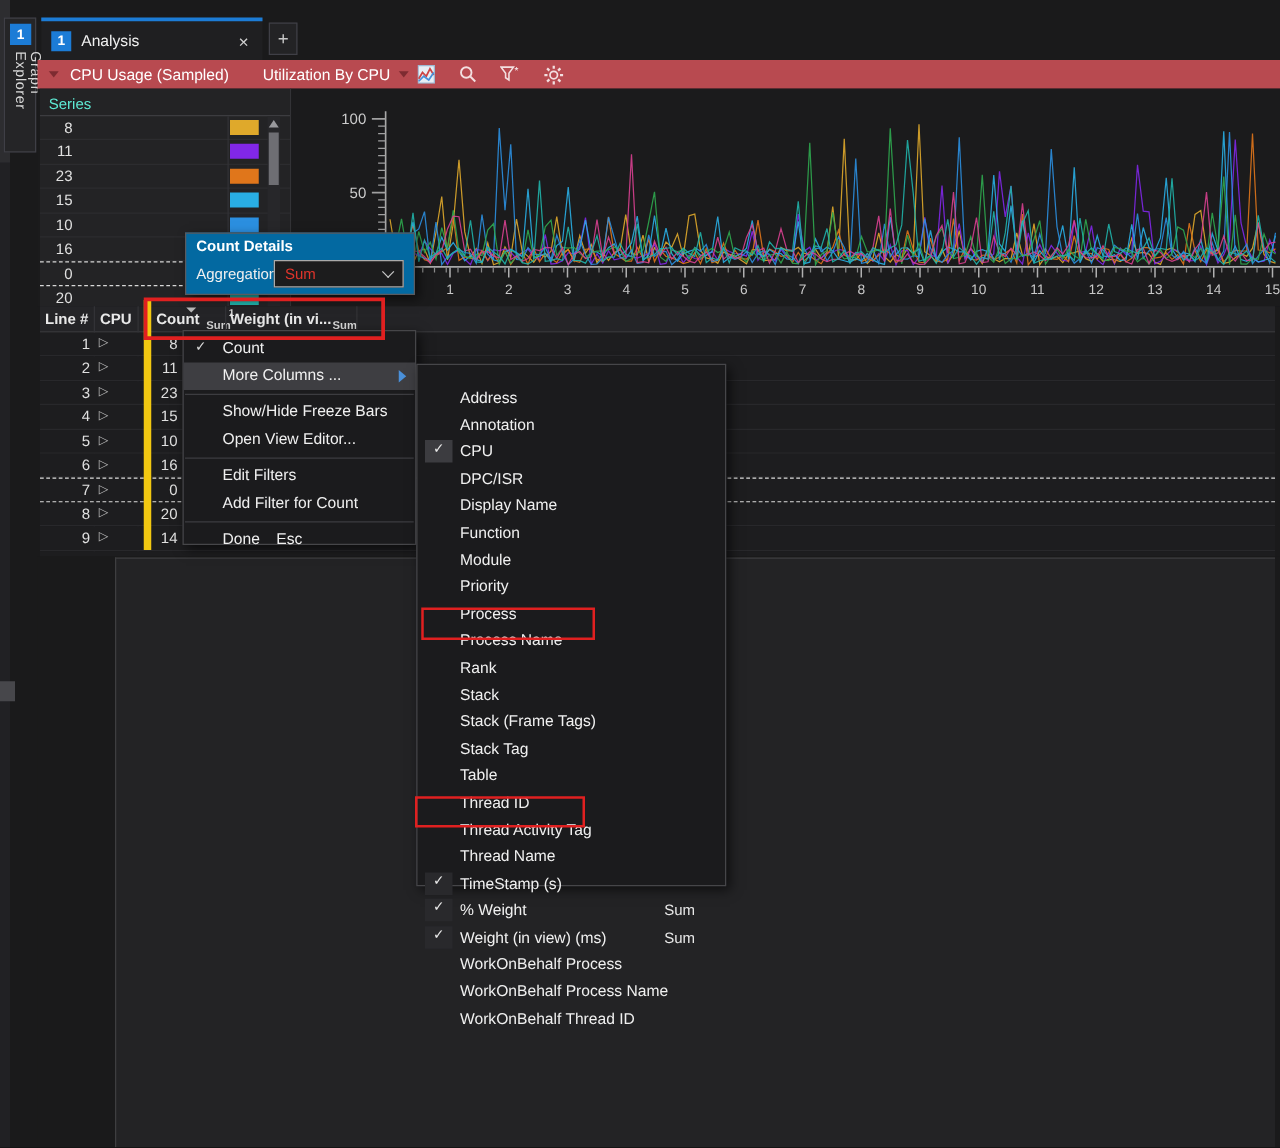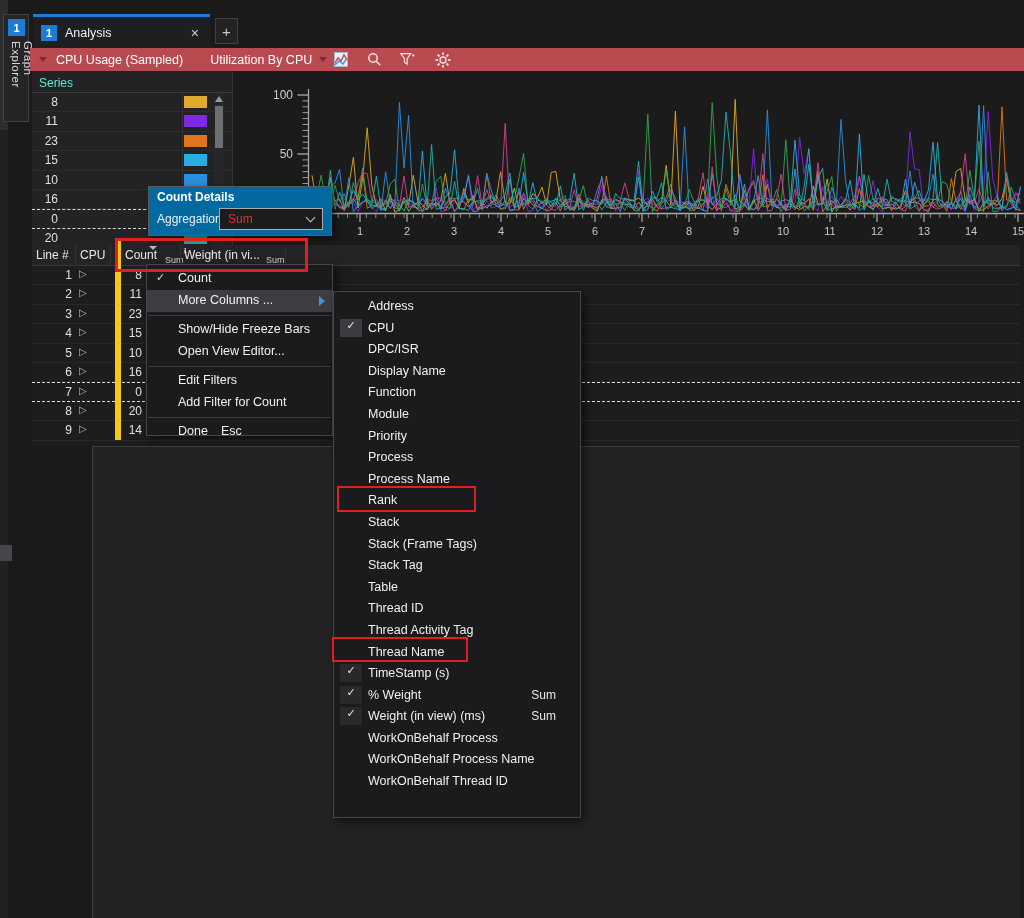--- a/index.html
+++ b/index.html
@@ -57,7 +57,7 @@
   #agg-dropdown .dd-value{position:absolute;left:8px;top:3px;color:#e0342b;font-size:12px;}
   .chev{position:absolute;width:6px;height:6px;border-right:1.6px solid #c8c8c8;border-bottom:1.6px solid #c8c8c8;transform:rotate(45deg);}
   
-  #table-header{left:32px;top:245px;width:988px;height:21px;background:#242427;border-bottom:1px solid #39393d;box-sizing:border-box;}
+  #table-header{left:32px;top:245px;width:988px;height:21px;background:#242427;border-bottom:1px solid #39393d;box-sizing:border-box;font-weight:bold;}
   .th{position:absolute;top:3px;color:#e8e8e8;font-size:12px;}
   #th-count-agg{position:absolute;left:40px;top:7px;font-size:9px;color:#d8d8d8;}
   #th-count-ord{position:absolute;left:58px;top:-2px;font-size:8px;color:#d8d8d8;}

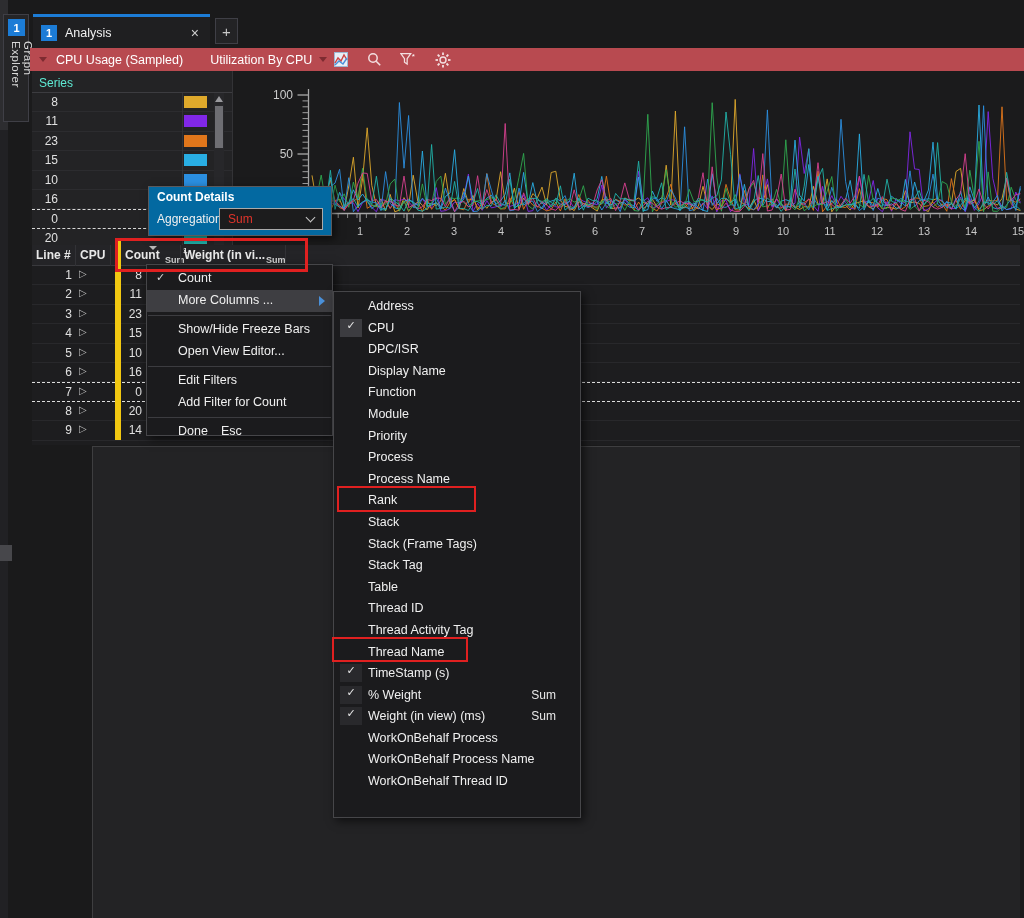--- a/index.html
+++ b/index.html
@@ -84,7 +84,7 @@
   .menu-short{position:absolute;left:74px;top:3px;font-size:12.5px;color:#f0f0f0;}
   .menu-arrow{position:absolute;right:7px;top:6px;width:0;height:0;border-top:5px solid transparent;border-bottom:5px solid transparent;border-left:6px solid #4a90d9;}
   .menu-sep{height:1px;background:#3c3c40;margin:3px 1px;}
-  #sub-menu{left:333px;top:291px;width:248px;height:527px;z-index:33;padding-top:4px;}
+  #sub-menu{left:333px;top:291px;width:248px;height:418px;z-index:33;padding-top:16px;}
   .sub-item{position:relative;height:21.6px;}
   .sub-check{position:absolute;left:6px;top:1px;width:22px;height:18px;text-align:center;font-size:11px;color:#e8e8e8;}
   .sub-check.boxed{background:#3c3c40;}

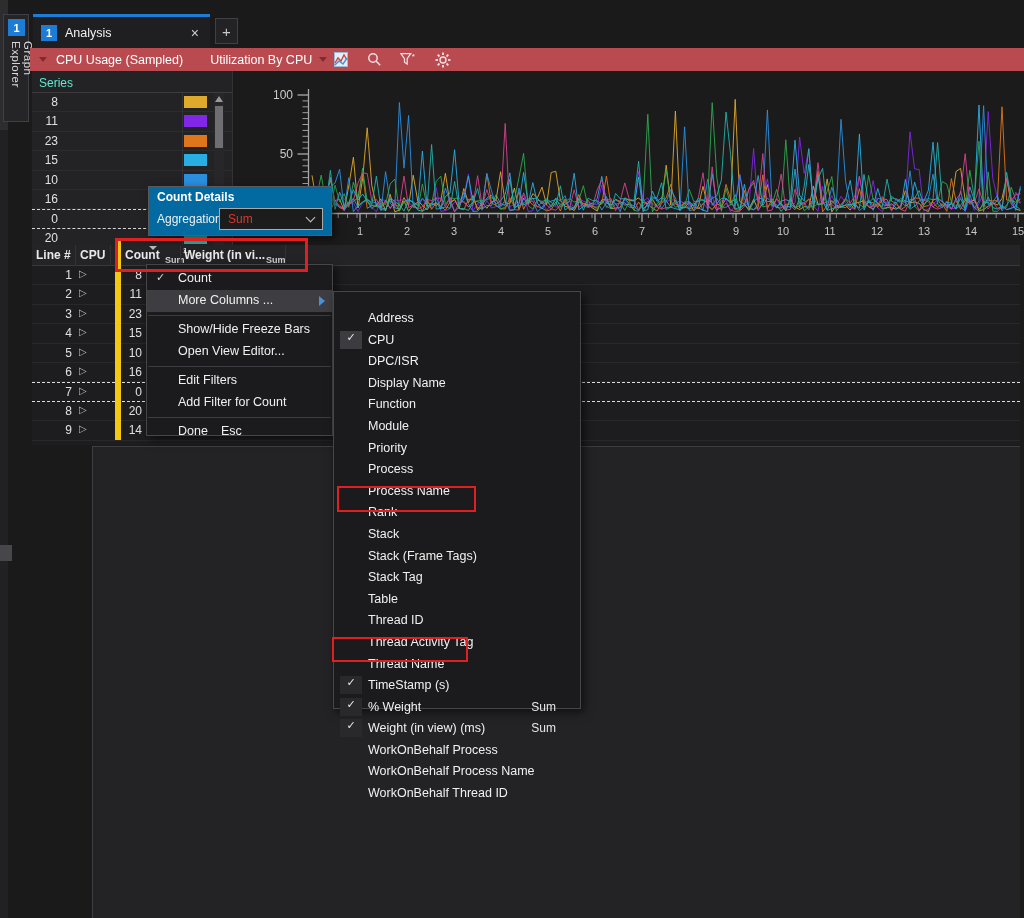--- a/index.html
+++ b/index.html
@@ -472,6 +472,9 @@
         <span class="sub-label">Address</span>
       </div>
       <div class="sub-item">
+        <span class="sub-label">Annotation</span>
+      </div>
+      <div class="sub-item">
         <span class="sub-check boxed">✓</span>
         <span class="sub-label">CPU</span>
       </div>

